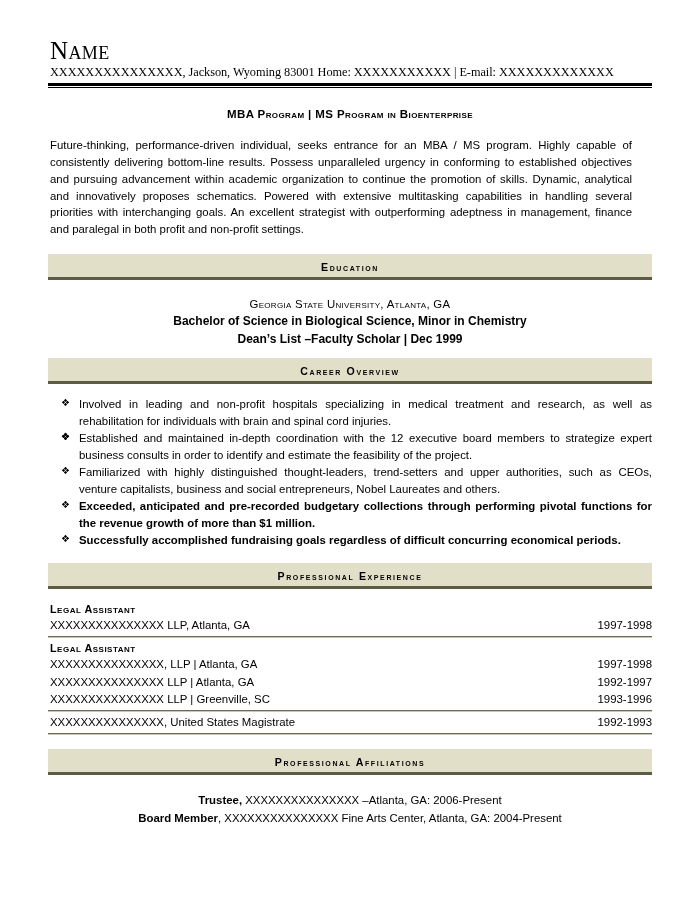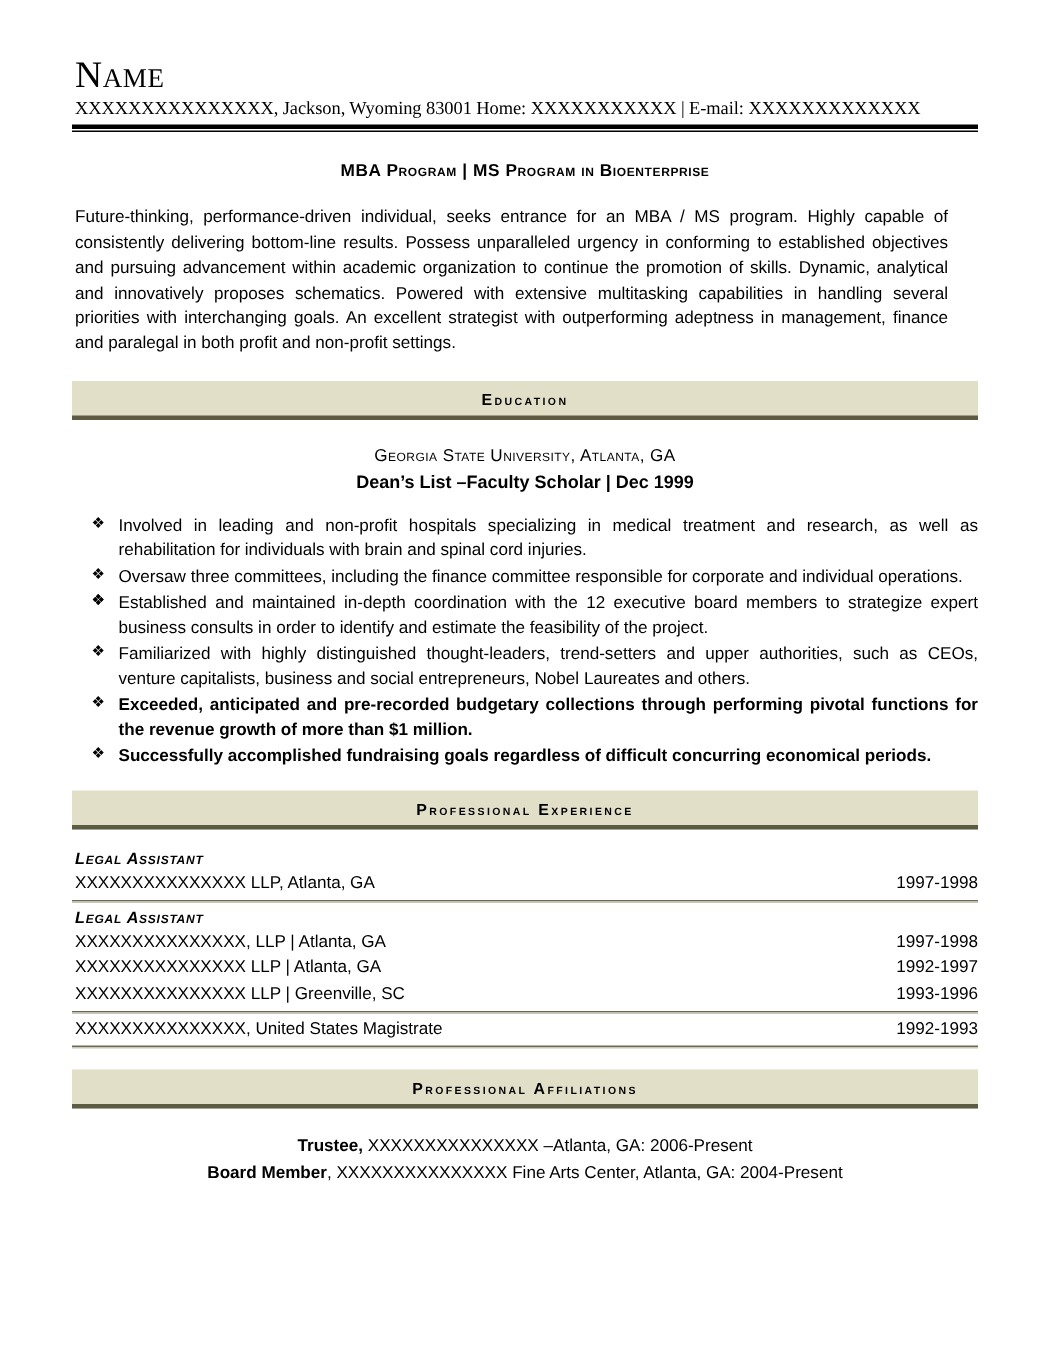--- a/index.html
+++ b/index.html
@@ -190,6 +190,7 @@
   </div>
   <div class="edu">
     <div class="edu-school">Georgia State University, Atlanta, GA</div>
+    <div class="edu-degree">Bachelor of Science in Biological Science, Minor in Chemistry</div>
     <div class="edu-honors">Dean’s List –Faculty Scholar | Dec 1999</div>
   </div>
 

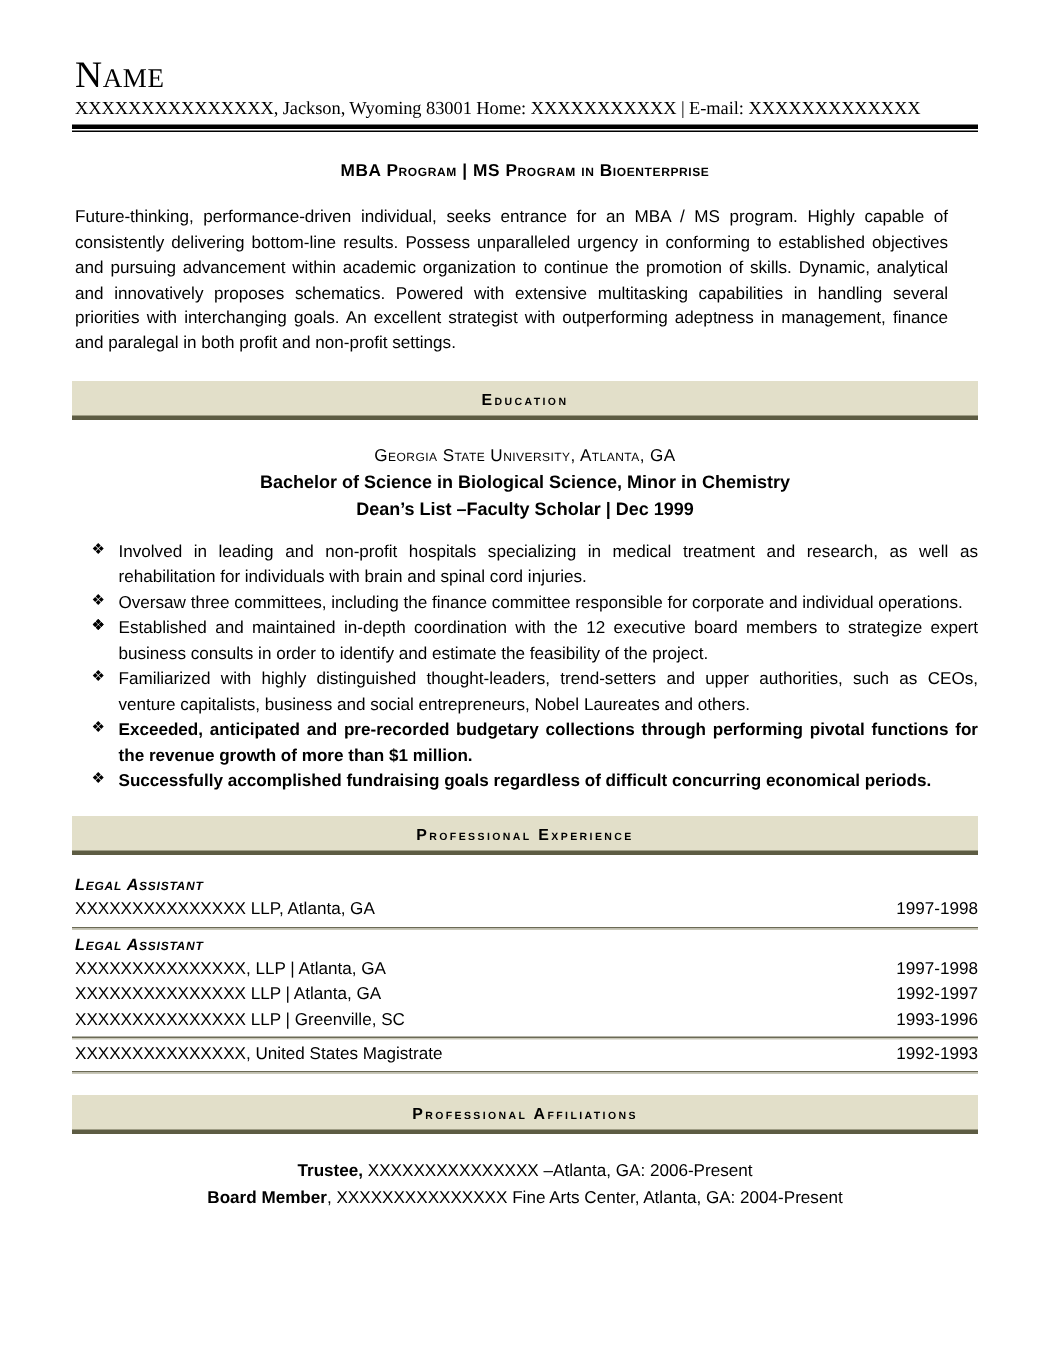--- a/index.html
+++ b/index.html
@@ -194,6 +194,9 @@
     <div class="edu-honors">Dean’s List –Faculty Scholar | Dec 1999</div>
   </div>
 
+  <div class="section-bar">
+    <span class="section-bar-label">Career Overview</span>
+  </div>
   <ul class="bullets" id="career-bullets">
       <li class="bullet"><span class="bullet-marker">❖</span><span>Involved in leading and non-profit hospitals specializing in medical treatment and research, as well as rehabilitation for individuals with brain and spinal cord injuries.</span></li>
       <li class="bullet"><span class="bullet-marker">❖</span><span>Oversaw three committees, including the finance committee responsible for corporate and individual operations.</span></li>

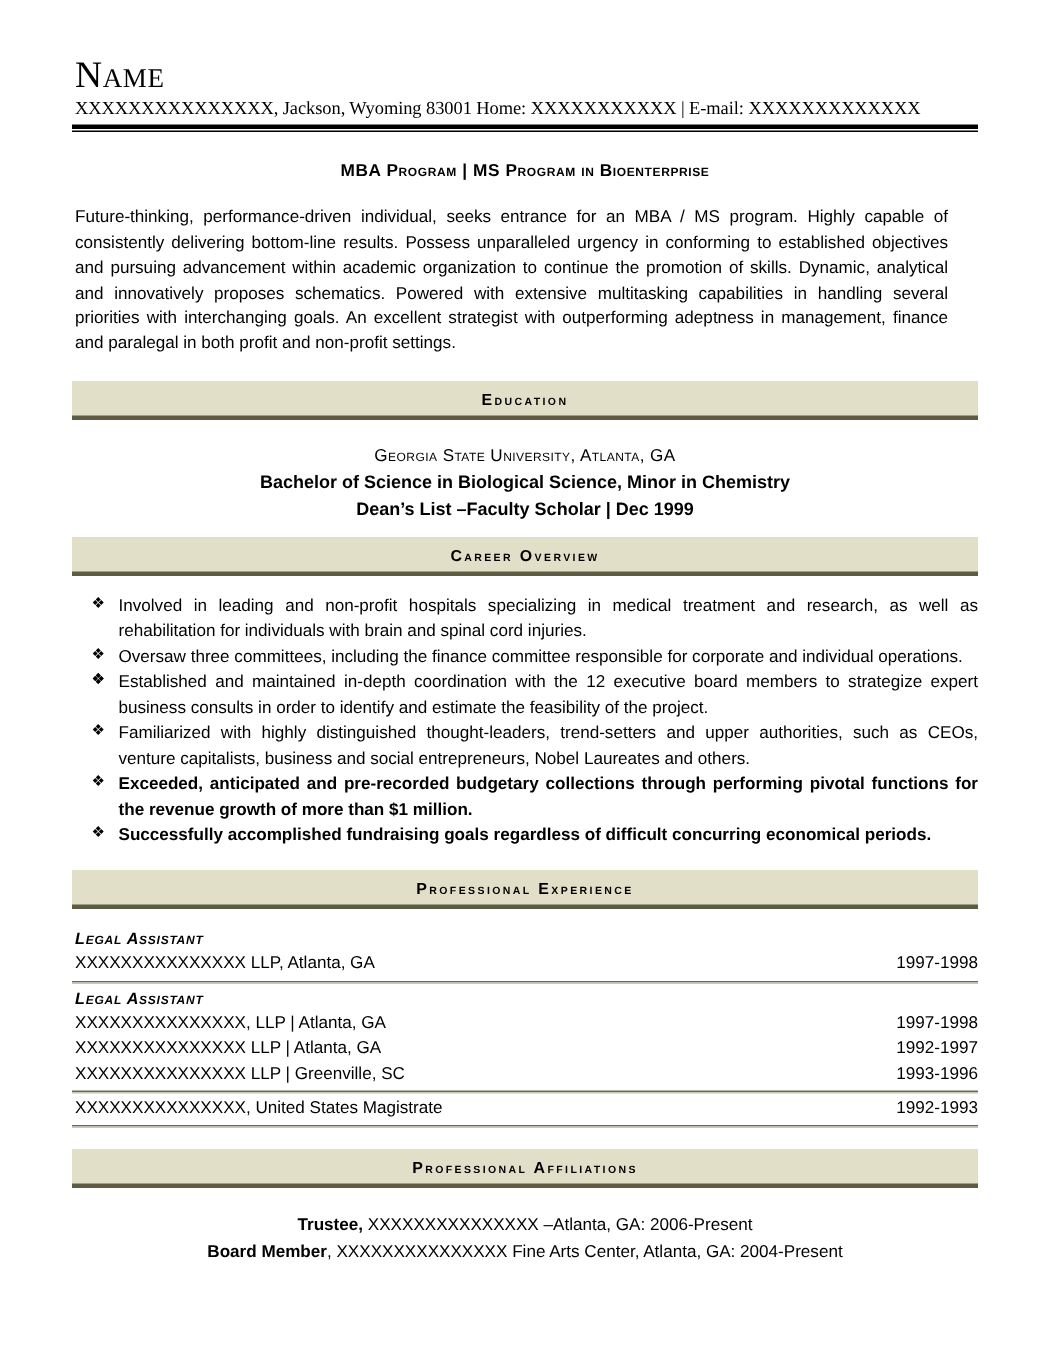--- a/index.html
+++ b/index.html
@@ -199,7 +199,7 @@
   </div>
   <ul class="bullets" id="career-bullets">
       <li class="bullet"><span class="bullet-marker">❖</span><span>Involved in leading and non-profit hospitals specializing in medical treatment and research, as well as rehabilitation for individuals with brain and spinal cord injuries.</span></li>
-      <li class="bullet"><span class="bullet-marker">❖</span><span>Oversaw three committees, including the finance committee responsible for corporate and individual operations.</span></li>
+      <li class="bullet"><span class="bullet-marker">❖</span></li>
       <li class="bullet"><span class="bullet-marker">❖</span></li>
       <li class="bullet"><span class="bullet-marker">❖</span><span>Established and maintained in-depth coordination with the 12 executive board members to strategize expert business consults in order to identify and estimate the feasibility of the project.</span></li>
       <li class="bullet"><span class="bullet-marker">❖</span><span>Familiarized with highly distinguished thought-leaders, trend-setters and upper authorities, such as CEOs, venture capitalists, business and social entrepreneurs, Nobel Laureates and others.</span></li>

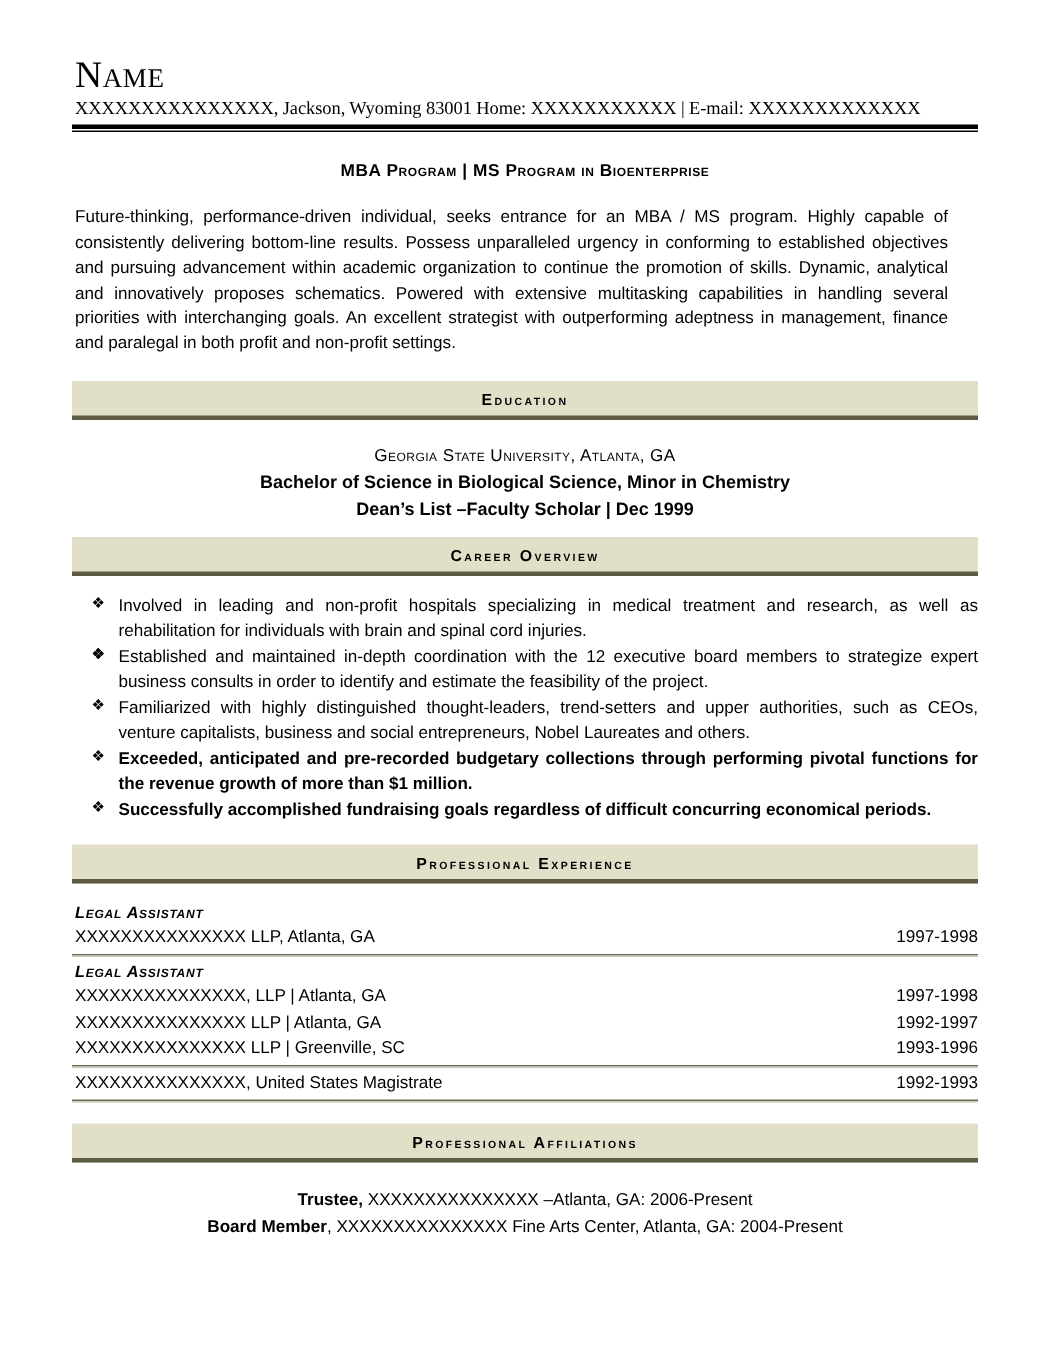--- a/index.html
+++ b/index.html
@@ -138,7 +138,6 @@
     letter-spacing: 0.5px;
     line-height: 1.5;
     margin-left: 2px;
-    font-style: italic;
   }
   .exp-row {
     display: flex;

